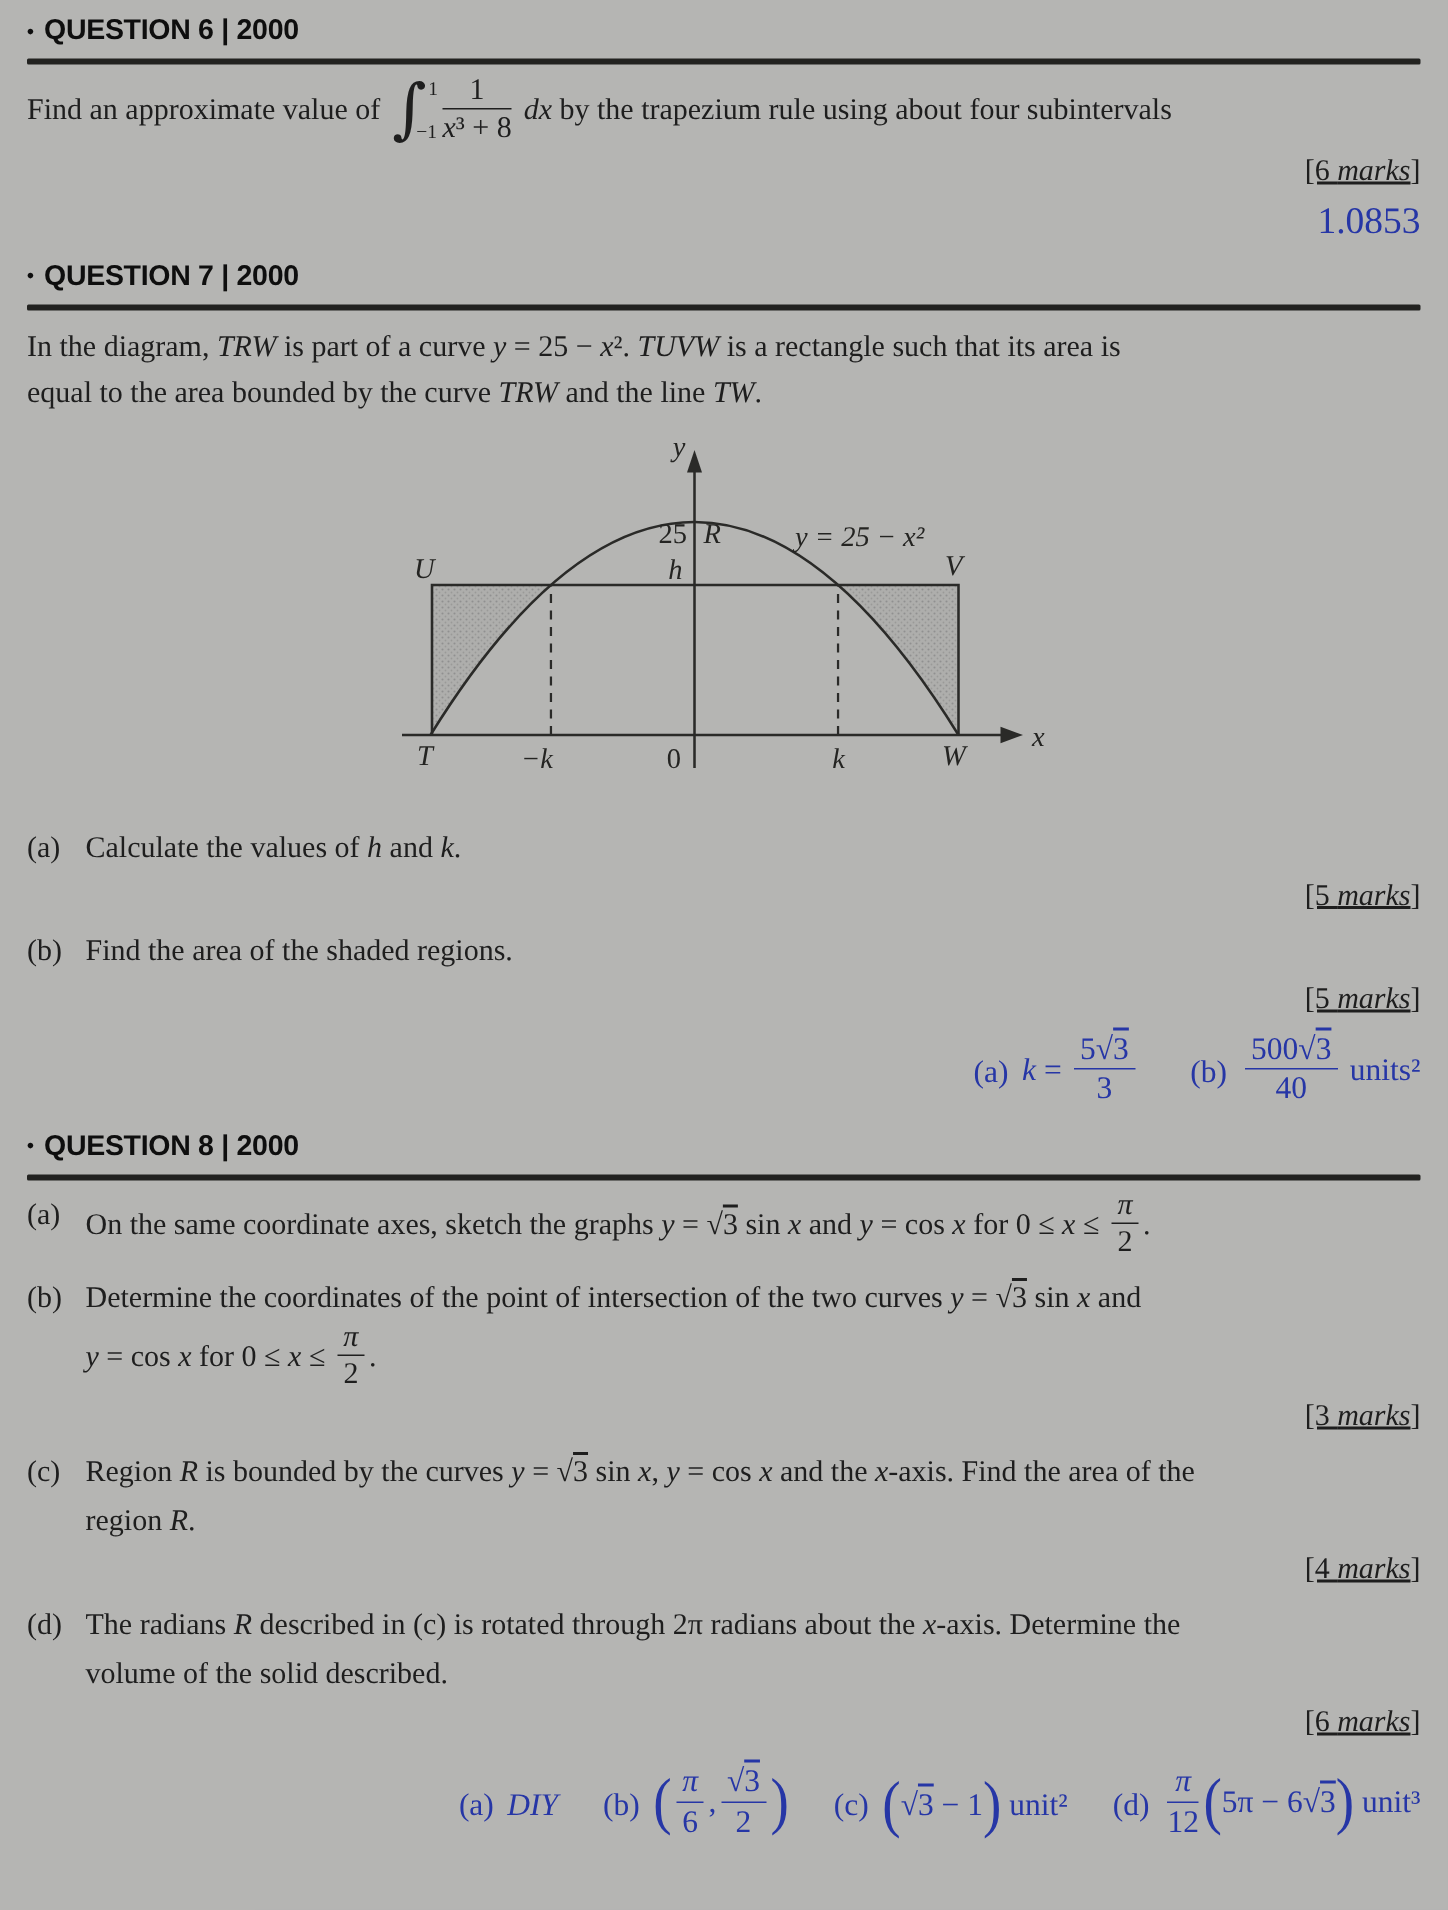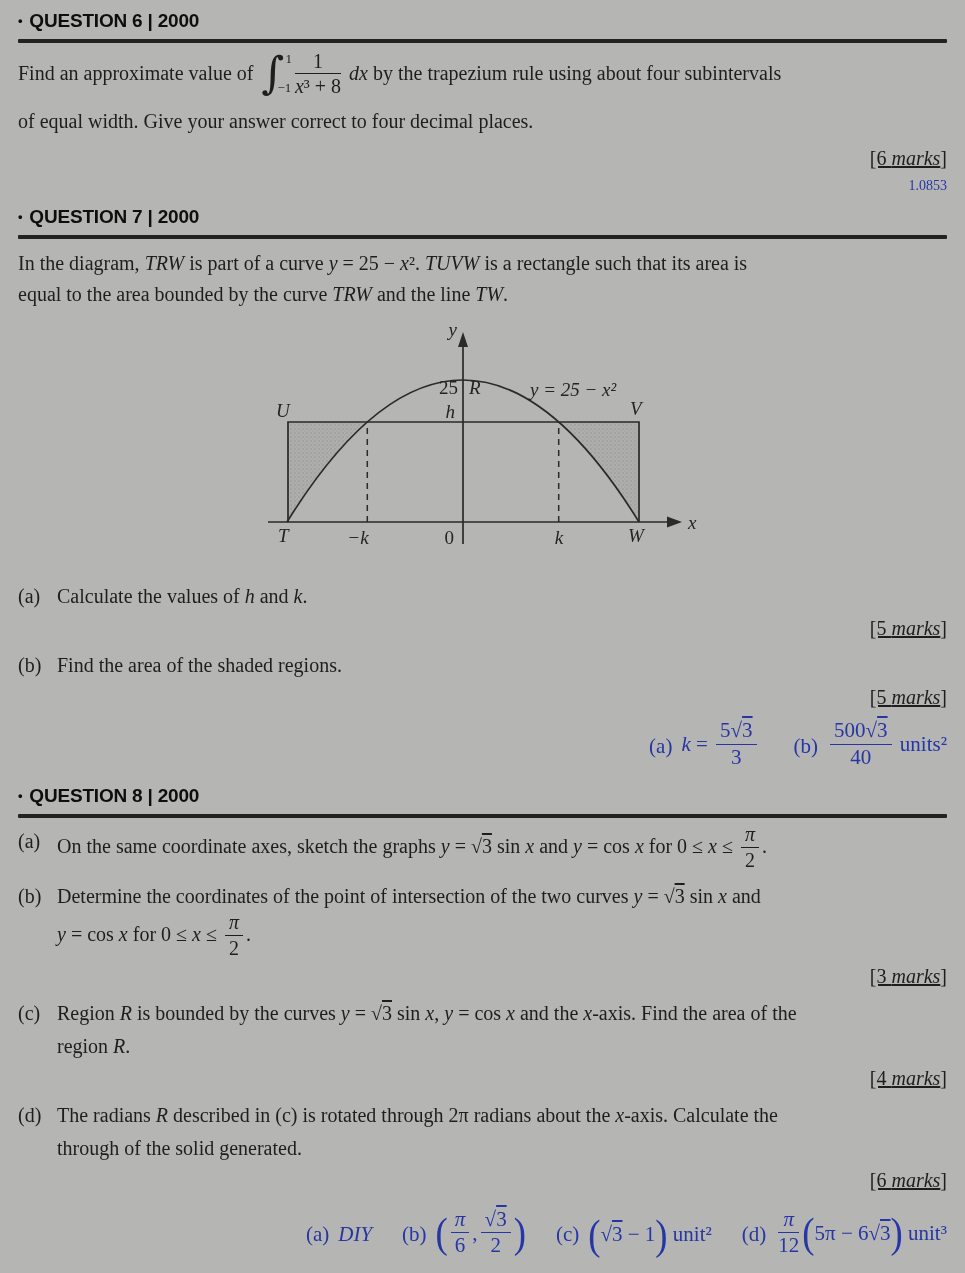--- a/index.html
+++ b/index.html
@@ -61,7 +61,7 @@
             <span class="iup">1</span>
             <span class="ilo">−1</span>
           </span>
-        </span><span class="frac"><span class="fnum"><span>1</span></span><span class="fden"><span class="it">x</span><span>³ + 8</span></span></span><span> </span><span class="it">dx</span><span> by the trapezium rule using about four subintervals</span><br><span>of equal width. Give your answer correct to four decimal places.</span></div>
+        </span><span class="frac"><span class="fnum"><span>1</span></span><span class="fden"><span class="it">x</span><span>³ + 8</span></span></span><span> </span><span class="it">dx</span><span> by the trapezium rule using about four subintervals</span><br></div>
     <div class="marks"><span>[6 </span><span class="it">marks</span><span>]</span></div>
     <div class="ansline blue"><span>1.0853</span></div>
   </section>

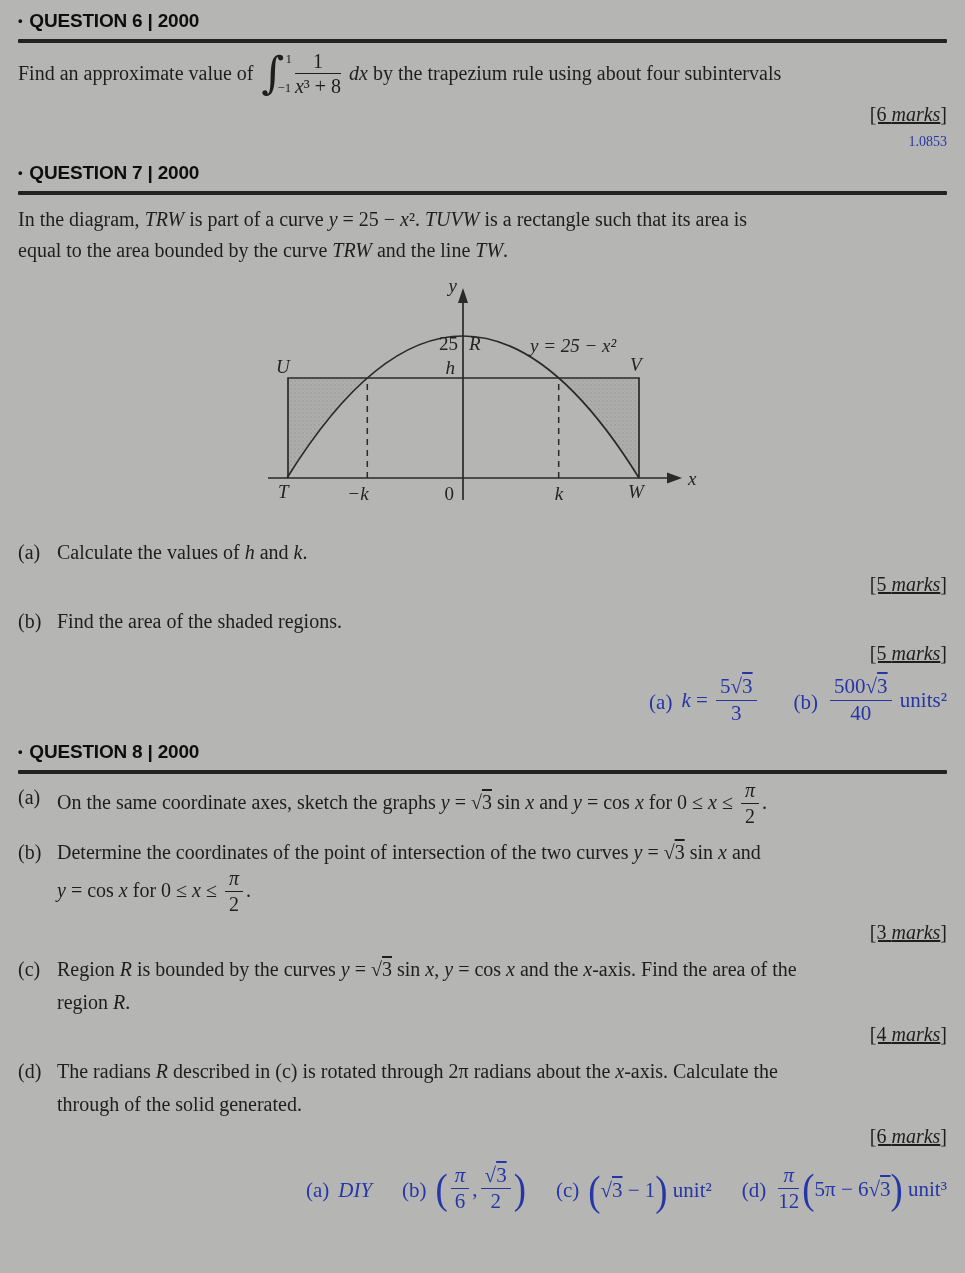--- a/index.html
+++ b/index.html
@@ -36,7 +36,7 @@
   .bigp{display:inline-block;font-size:1.75em;font-weight:400;line-height:0;vertical-align:middle;transform:scaleY(1.15);position:relative;top:-2px;}
   
   .blue{color:#2636a6;}
-  .ansline{text-align:right;font-size:14px;margin-top:6px;}
+  .ansline{text-align:right;font-size:25px;margin-top:6px;}
   .ansrow{display:flex;justify-content:flex-end;align-items:center;gap:34px;font-size:21px;margin-top:10px;}
   .ansitem{display:inline-flex;align-items:center;gap:9px;white-space:nowrap;}
   

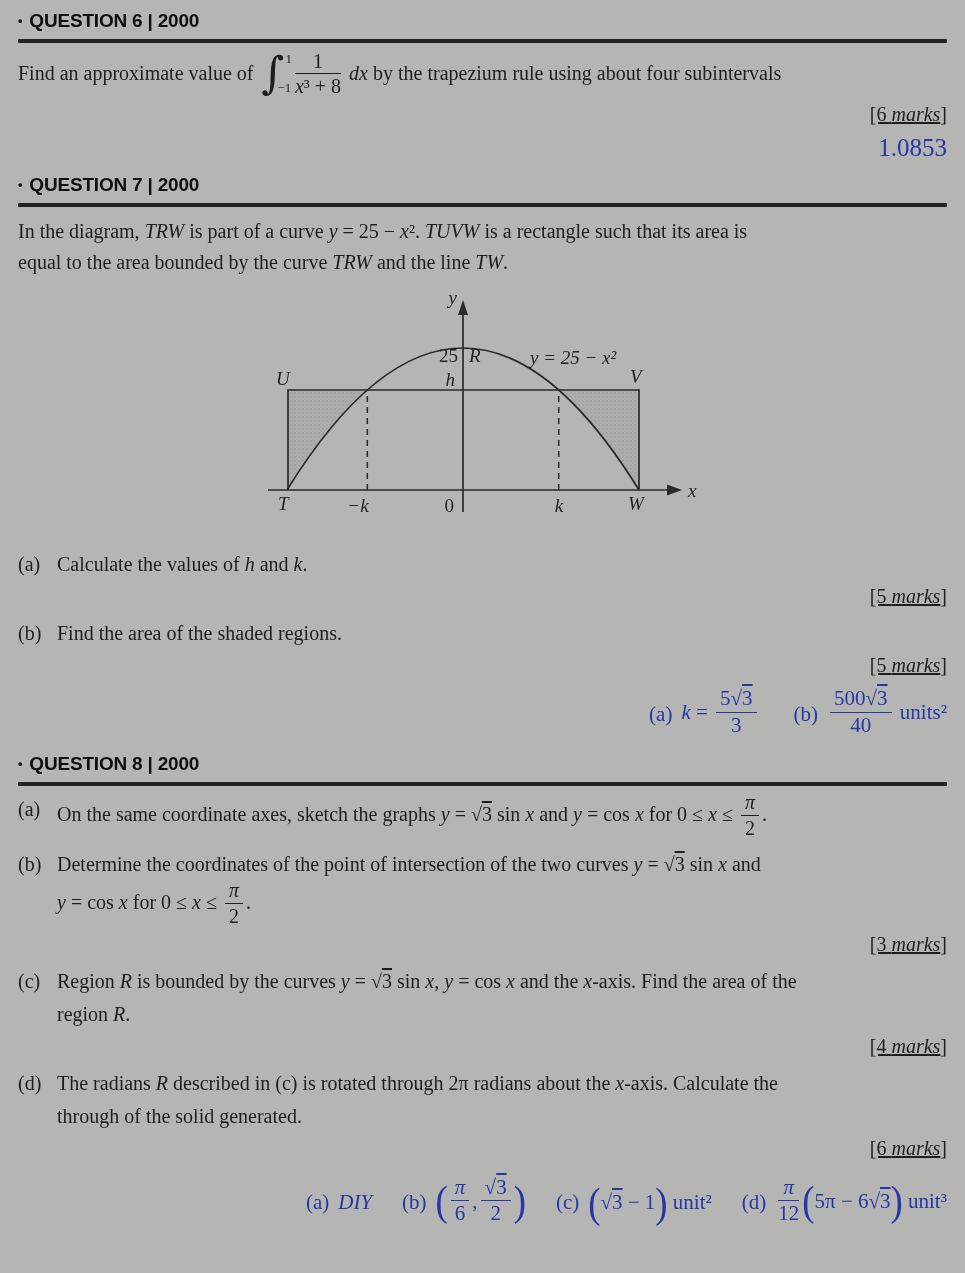--- a/index.html
+++ b/index.html
@@ -165,7 +165,7 @@
 
     <div class="part">
       <span class="plabel">(d)</span>
-      <div class="pbody"><span>The radians </span><span class="it">R</span><span> described in (c) is rotated through 2π radians about the </span><span class="it">x</span><span>-axis. Calculate the</span><br><span>through of the solid generated.</span></div>
+      <div class="pbody"><span>The radians </span><span class="it">R</span><span> described in (c) is rotated through 2π radians about the </span><span class="it">x</span><span>-axis. Determine the</span><br><span>through of the solid generated.</span></div>
     </div>
     <div class="marks"><span>[6 </span><span class="it">marks</span><span>]</span></div>
 

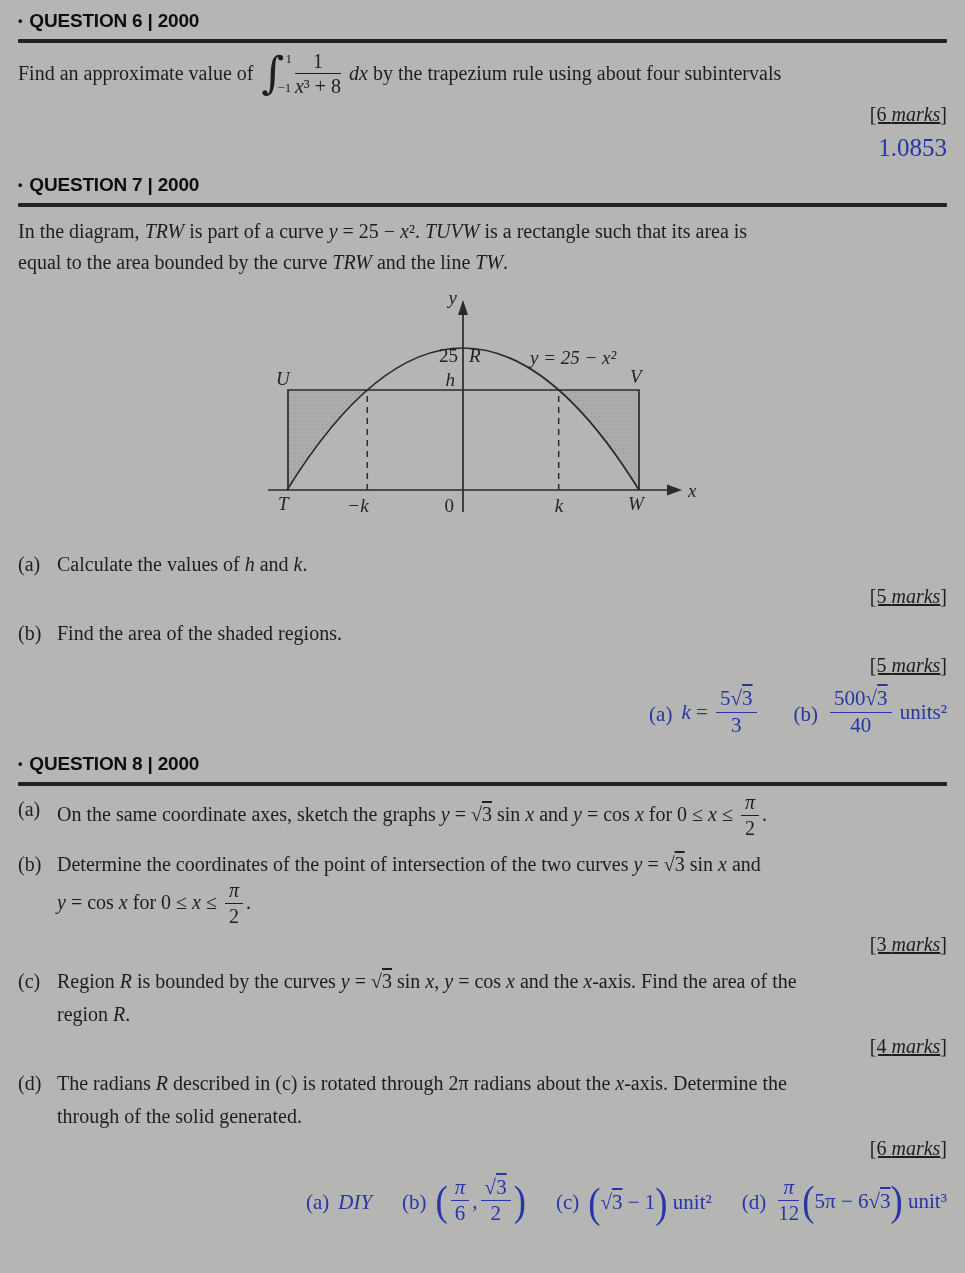--- a/index.html
+++ b/index.html
@@ -165,7 +165,7 @@
 
     <div class="part">
       <span class="plabel">(d)</span>
-      <div class="pbody"><span>The radians </span><span class="it">R</span><span> described in (c) is rotated through 2π radians about the </span><span class="it">x</span><span>-axis. Determine the</span><br><span>through of the solid generated.</span></div>
+      <div class="pbody"><span>The radians </span><span class="it">R</span><span> described in (c) is rotated through 2π radians about the </span><span class="it">x</span><span>-axis. Determine the</span><br><span>volume of the solid described.</span></div>
     </div>
     <div class="marks"><span>[6 </span><span class="it">marks</span><span>]</span></div>
 

